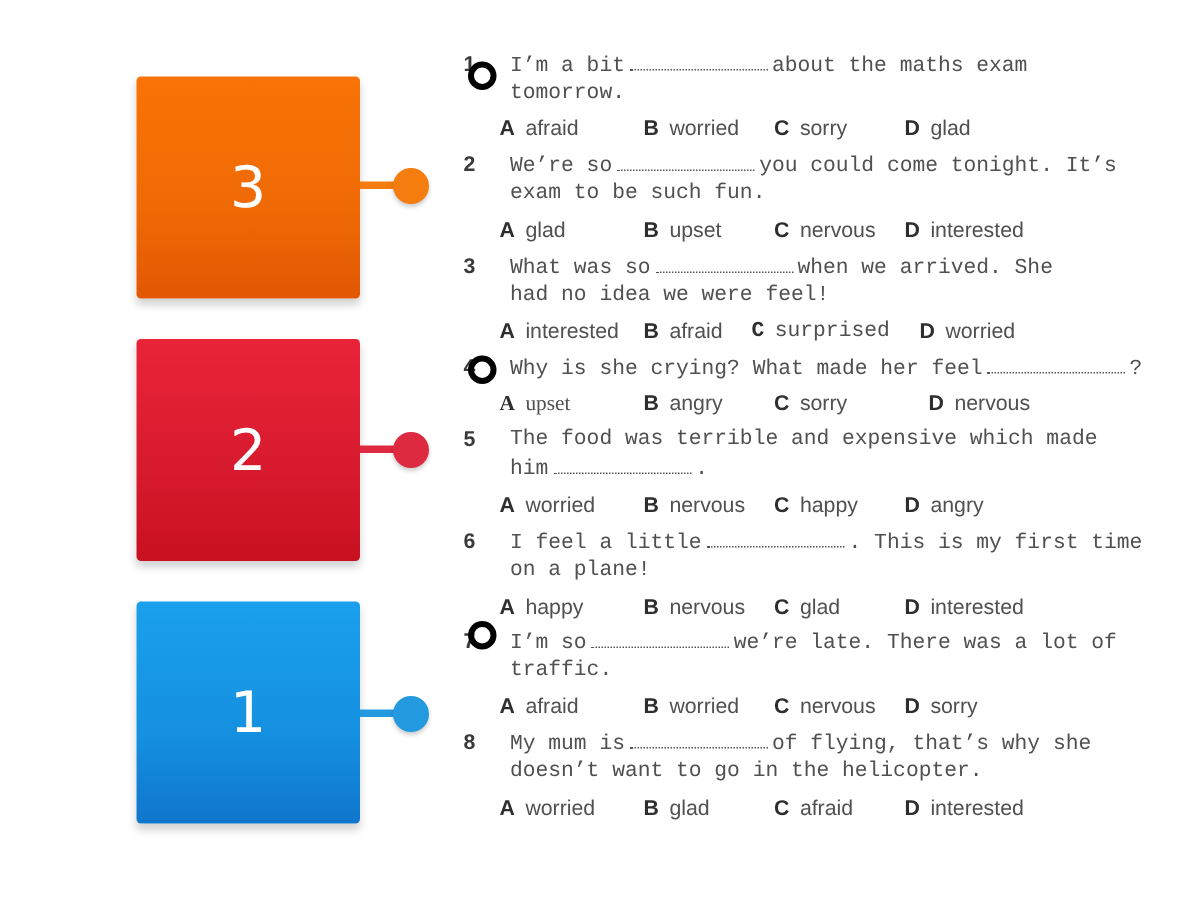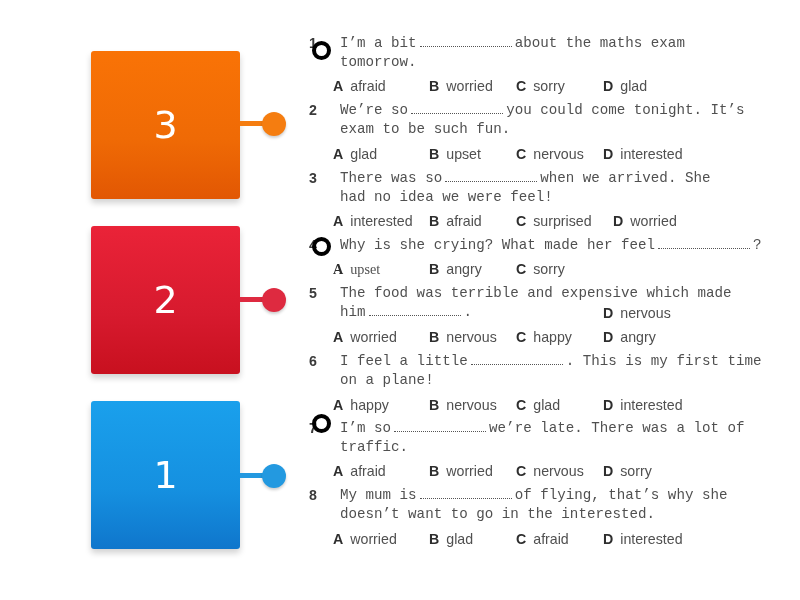--- a/index.html
+++ b/index.html
@@ -136,7 +136,7 @@
 
   <div class="q-line" style="top:135px;">
     <span class="q-num">3</span>
-    <span class="q-text"><span>There was so</span><span class="blank" style="width:92px;"></span><span>when we arrived. She</span></span>
+    <span class="q-text"><span>What was so</span><span class="blank" style="width:92px;"></span><span>when we arrived. She</span></span>
   </div>
   <div class="q-line" style="top:154px;">
       <span class="q-text">had no idea we were feel!</span>

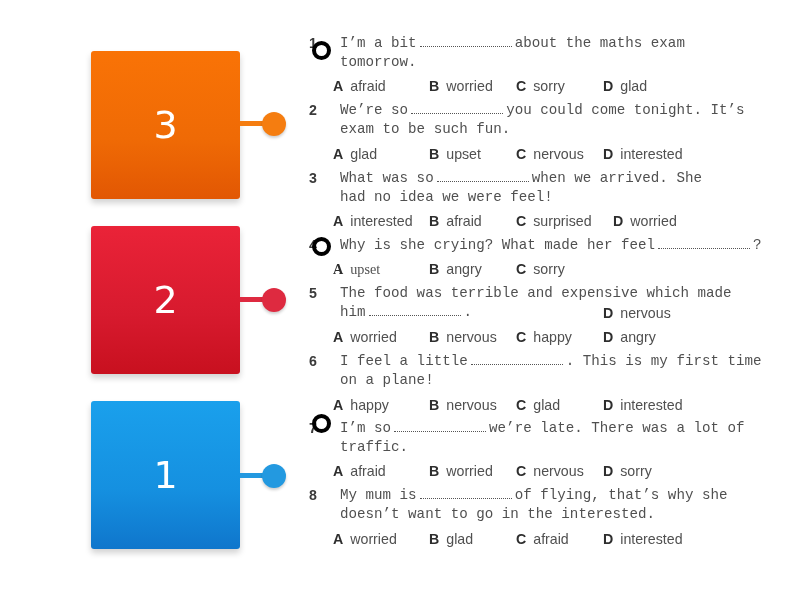--- a/index.html
+++ b/index.html
@@ -144,7 +144,7 @@
   <div class="opts" style="top:178px;">
     <span class="opt" style="left:0px;"><span class="opt-letter">A</span><span>interested</span></span>
     <span class="opt" style="left:96px;"><span class="opt-letter">B</span><span>afraid</span></span>
-    <span class="opt" style="left:183px;"><span class="opt-letter">C</span><span>surprised</span></span>
+    <span class="opt" style="left:168px;font-family:Liberation Mono, monospace;"><span class="opt-letter">C</span><span>surprised</span></span>
     <span class="opt" style="left:280px;"><span class="opt-letter">D</span><span>worried</span></span>
   </div>
 

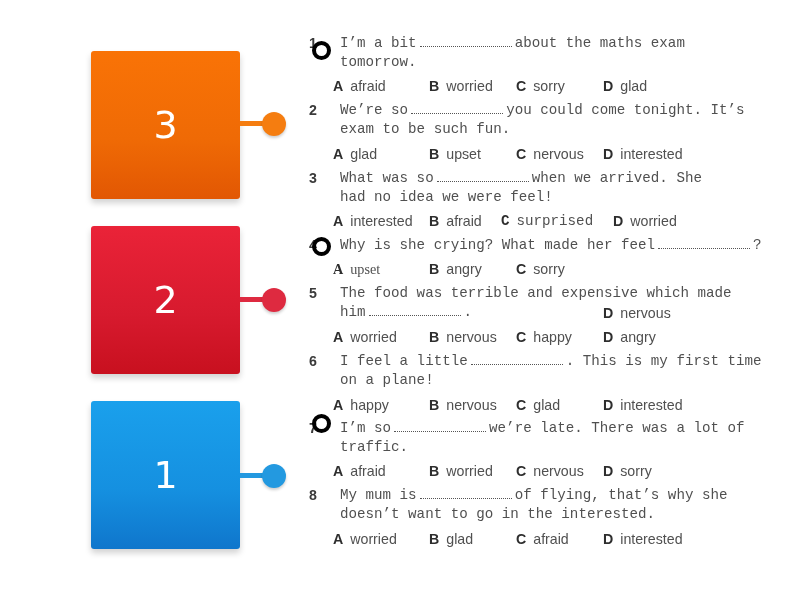--- a/index.html
+++ b/index.html
@@ -156,7 +156,7 @@
     <span class="opt" style="left:0px;font-family:Liberation Serif, serif;"><span class="opt-letter">A</span><span>upset</span></span>
     <span class="opt" style="left:96px;"><span class="opt-letter">B</span><span>angry</span></span>
     <span class="opt" style="left:183px;"><span class="opt-letter">C</span><span>sorry</span></span>
-    <span class="opt" style="left:270px;margin-top:44px;"><span class="opt-letter">D</span><span>nervous</span></span>
+    <span class="opt" style="left:286px;"><span class="opt-letter">D</span><span>nervous</span></span>
   </div>
 
   <div class="q-line" style="top:250px;">

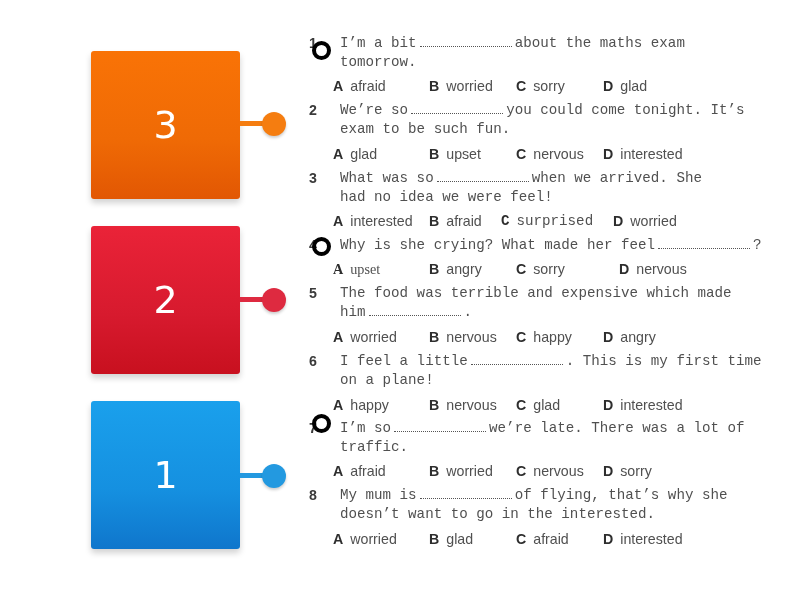--- a/index.html
+++ b/index.html
@@ -206,7 +206,7 @@
     <span class="q-text"><span>My mum is</span><span class="blank" style="width:92px;"></span><span>of flying, that’s why she</span></span>
   </div>
   <div class="q-line" style="top:471px;">
-      <span class="q-text">doesn’t want to go in the interested.</span>
+      <span class="q-text">doesn’t want to go in the helicopter.</span>
     </div>
   <div class="opts" style="top:496px;">
     <span class="opt" style="left:0px;"><span class="opt-letter">A</span><span>worried</span></span>

